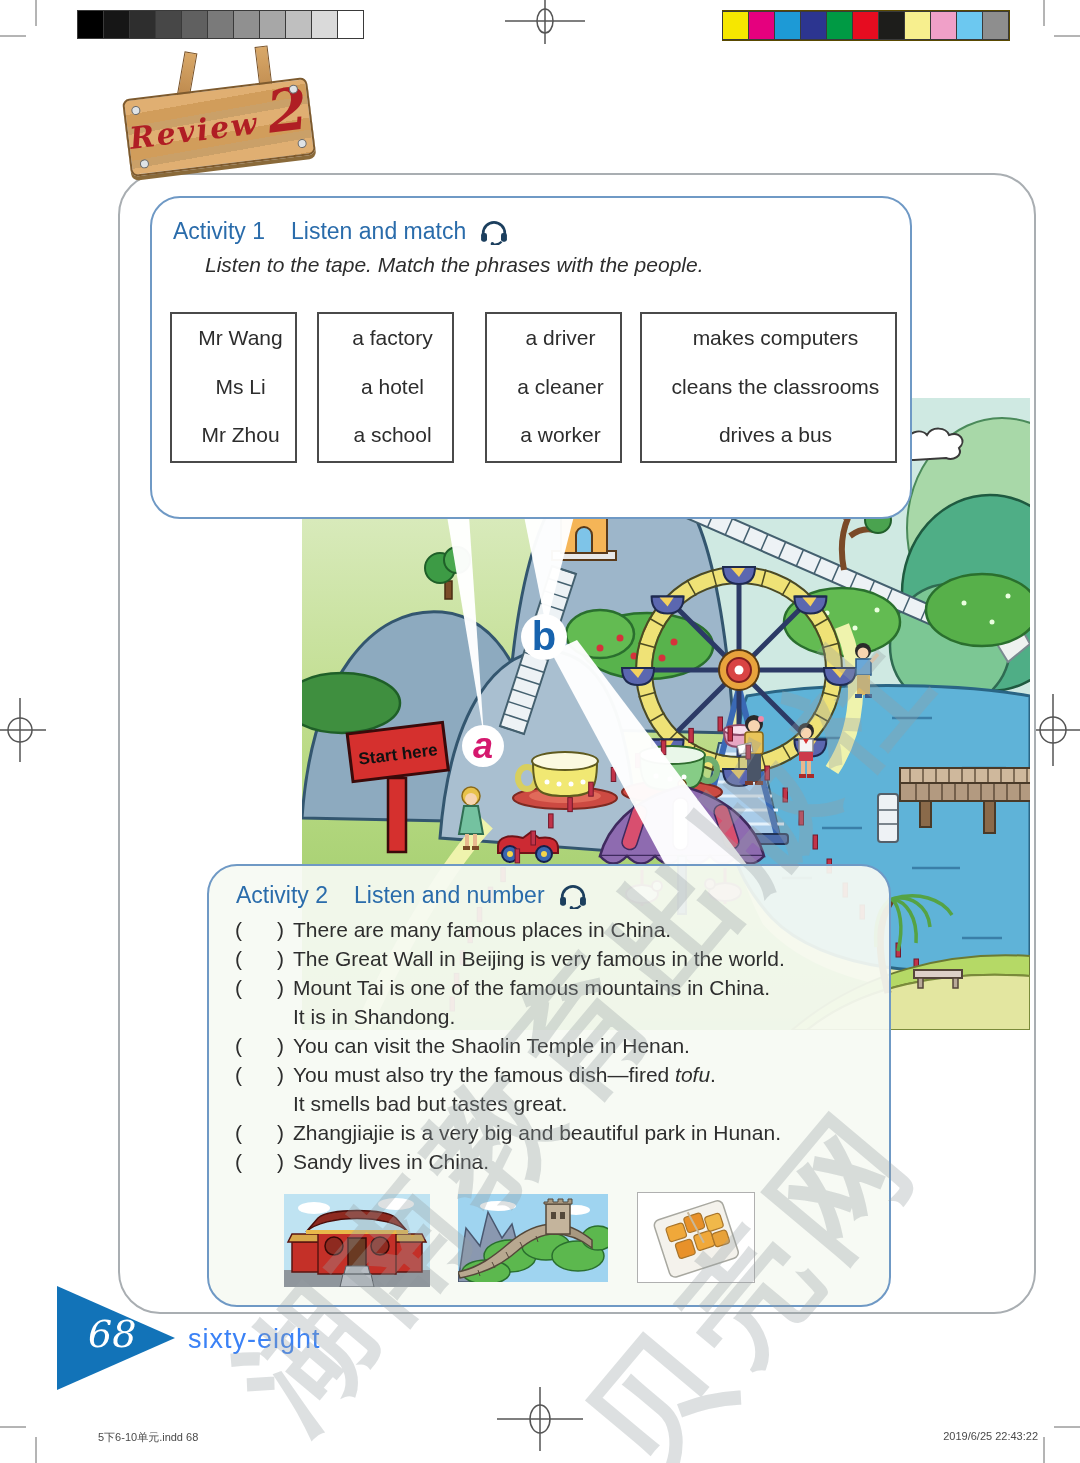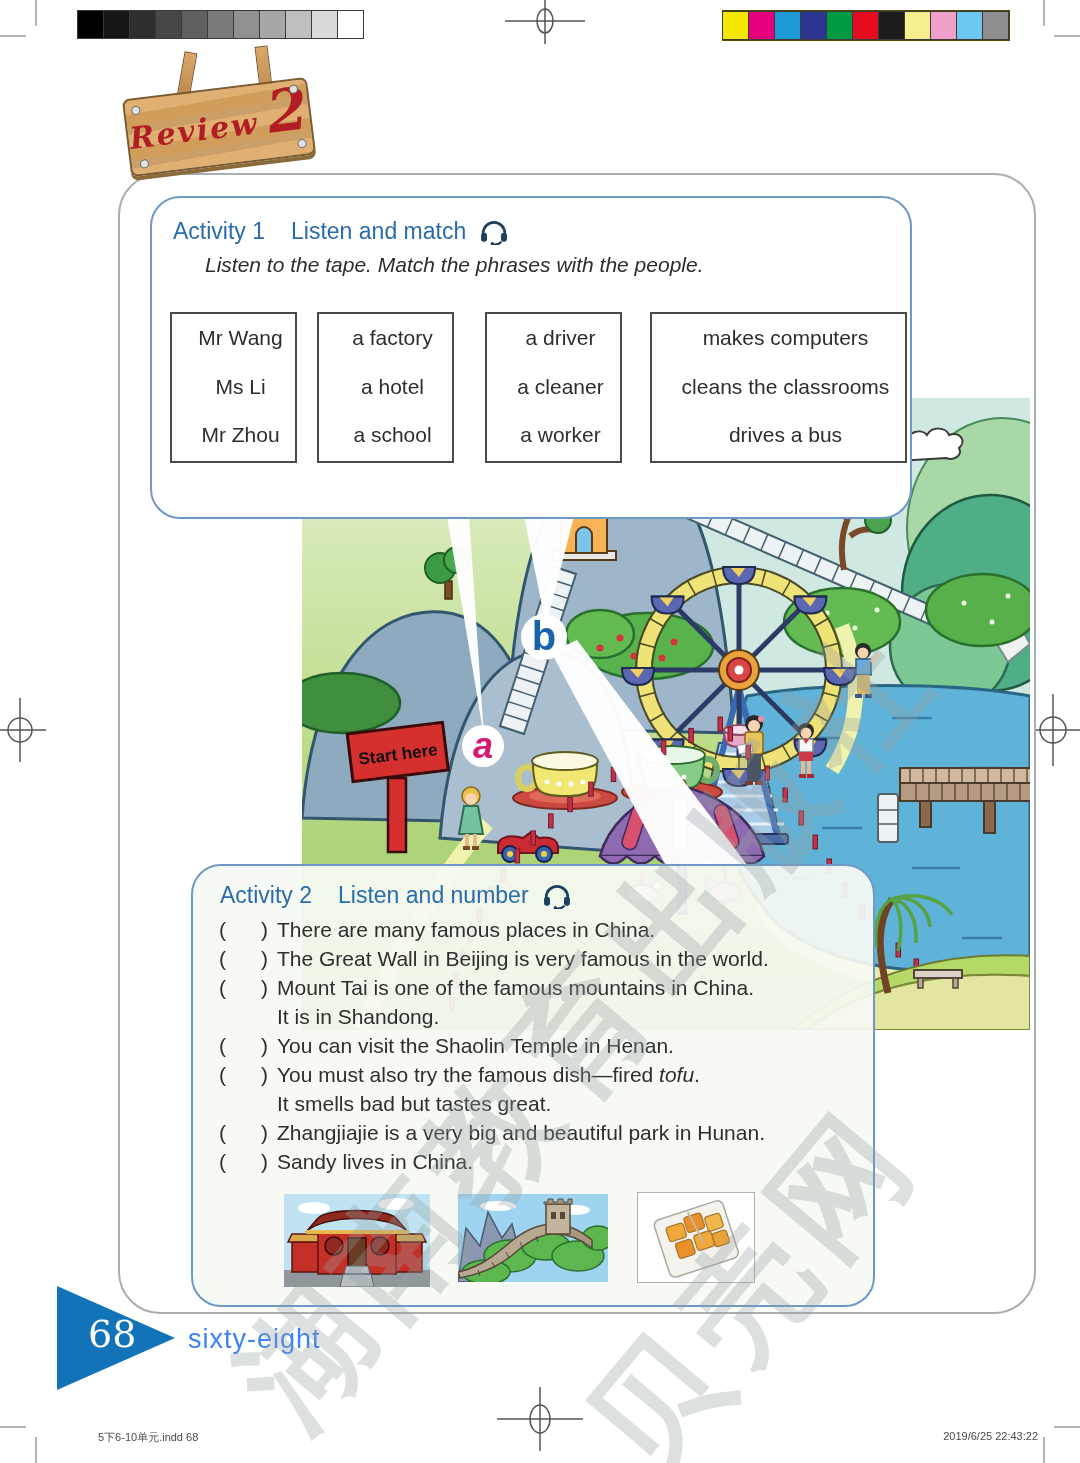--- a/index.html
+++ b/index.html
@@ -589,7 +589,7 @@
       <span>a cleaner</span>
       <span>a worker</span>
     </div>
-    <div class="mbox" style="left:498px;width:257px;">
+    <div class="mbox" style="left:488px;width:257px;">
       <span>makes computers</span>
       <span>cleans the classrooms</span>
       <span>drives a bus</span>

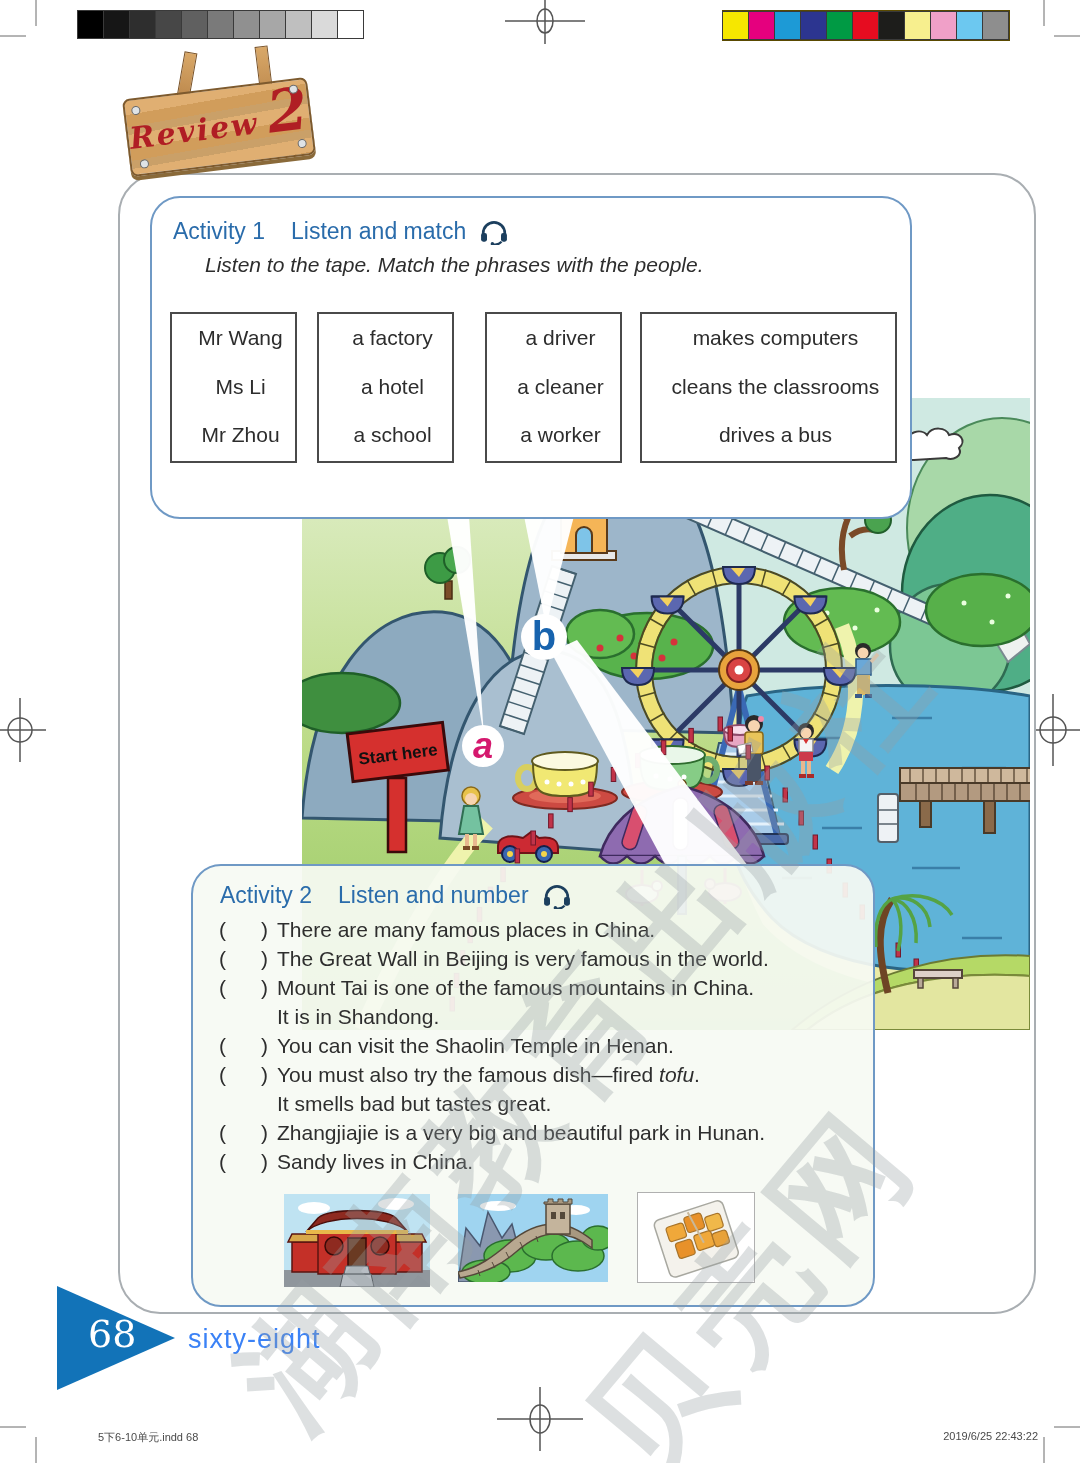--- a/index.html
+++ b/index.html
@@ -29,7 +29,7 @@
   
   .actbox{border:2px solid #6f99c5;border-radius:30px;z-index:5;}
   #act1{left:150px;top:196px;width:758px;height:319px;background:#fff;text-align:center;}
-  #act2{left:191px;top:864px;width:680px;height:439px;background:rgba(246,250,243,0.93);}
+  #act2{left:207px;top:864px;width:680px;height:439px;background:rgba(246,250,243,0.93);}
   .acttitle{position:absolute;display:flex;align-items:center;gap:14px;color:#2a6cab;font-size:23px;}
   .acttitle .t2{margin-left:12px;}
   #inst1{position:absolute;left:21px;top:55px;font-style:italic;font-size:21px;color:#2d2d2d;margin-left:32px;}

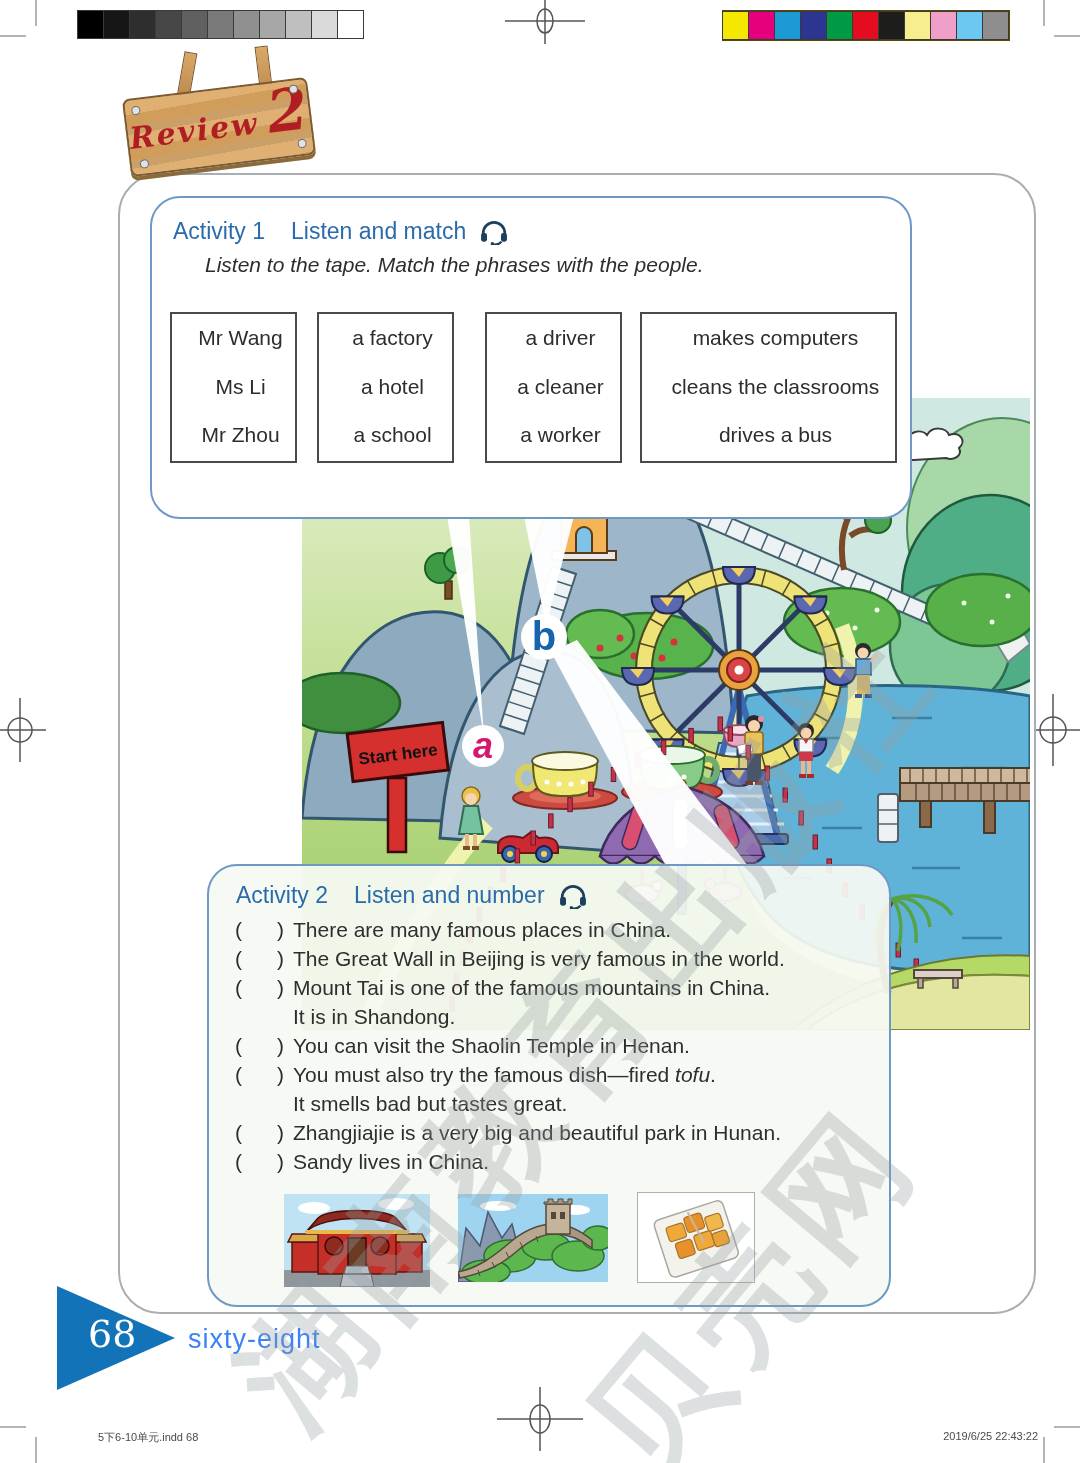--- a/index.html
+++ b/index.html
@@ -44,7 +44,7 @@
   
   #tri{left:57px;top:1286px;width:118px;height:104px;background:#1273b8;
     clip-path:polygon(0 0,100% 50%,0 100%);z-index:7;}
-  #pnum{left:88px;top:1312px;color:#fff;font-family:"DejaVu Serif",serif;font-size:38px;z-index:8;}
+  #pnum{left:88px;top:1312px;color:#fff;font-family:"DejaVu Serif",serif;font-size:38px;z-index:8;font-style:italic;}
   #pwords{left:188px;top:1324px;color:#3b82f6;font-size:27px;letter-spacing:1px;z-index:7;}
   
   .foot{font-size:11px;color:#4a4a4a;z-index:7;}

